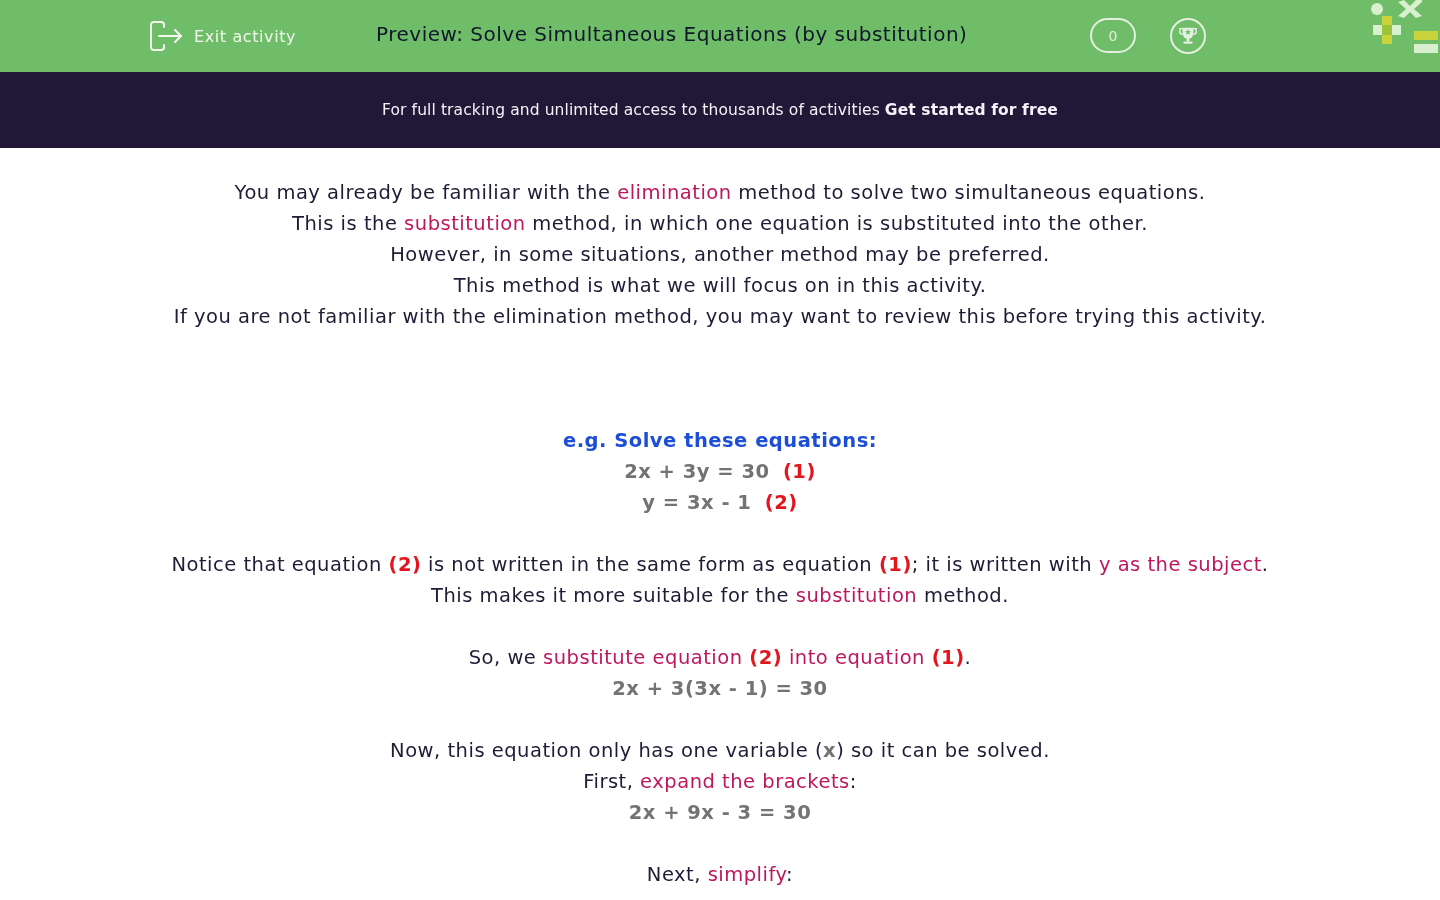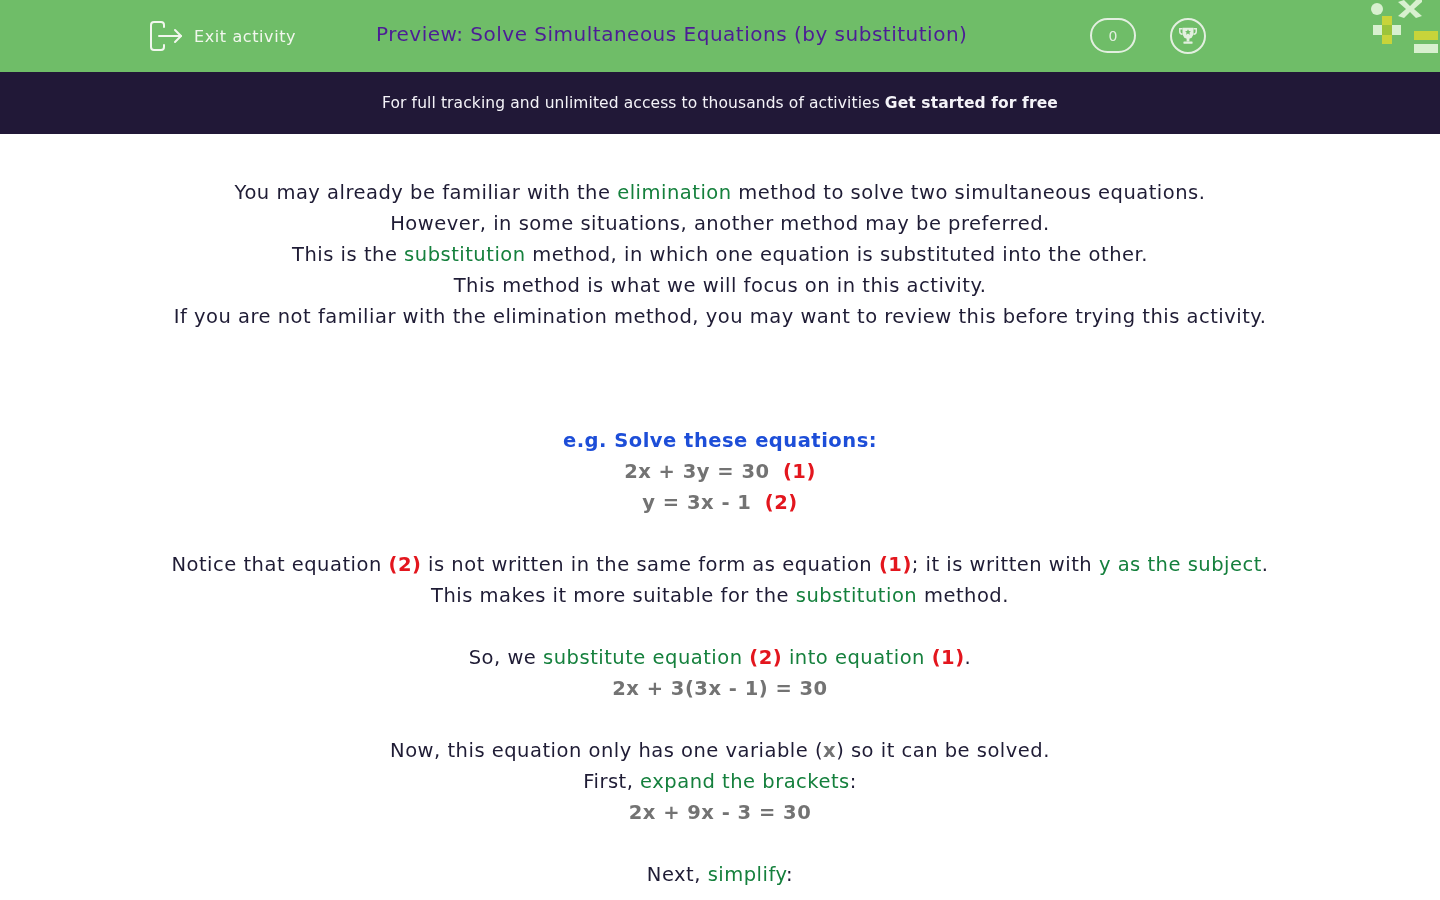--- a/index.html
+++ b/index.html
@@ -19,7 +19,7 @@
   .exit-label { font-size: 16px; letter-spacing: 0.6px; font-weight: 400; }
   .title {
     position: absolute; left: 376px; top: 22px; font-size: 20px;
-    letter-spacing: 0.5px; color: #4c1d95; font-weight: 500;
+    letter-spacing: 0.5px; color: #0f172a; font-weight: 500;
   }
   .score-badge {
     position: absolute; left: 1090px; top: 18px; width: 46px; height: 35px;

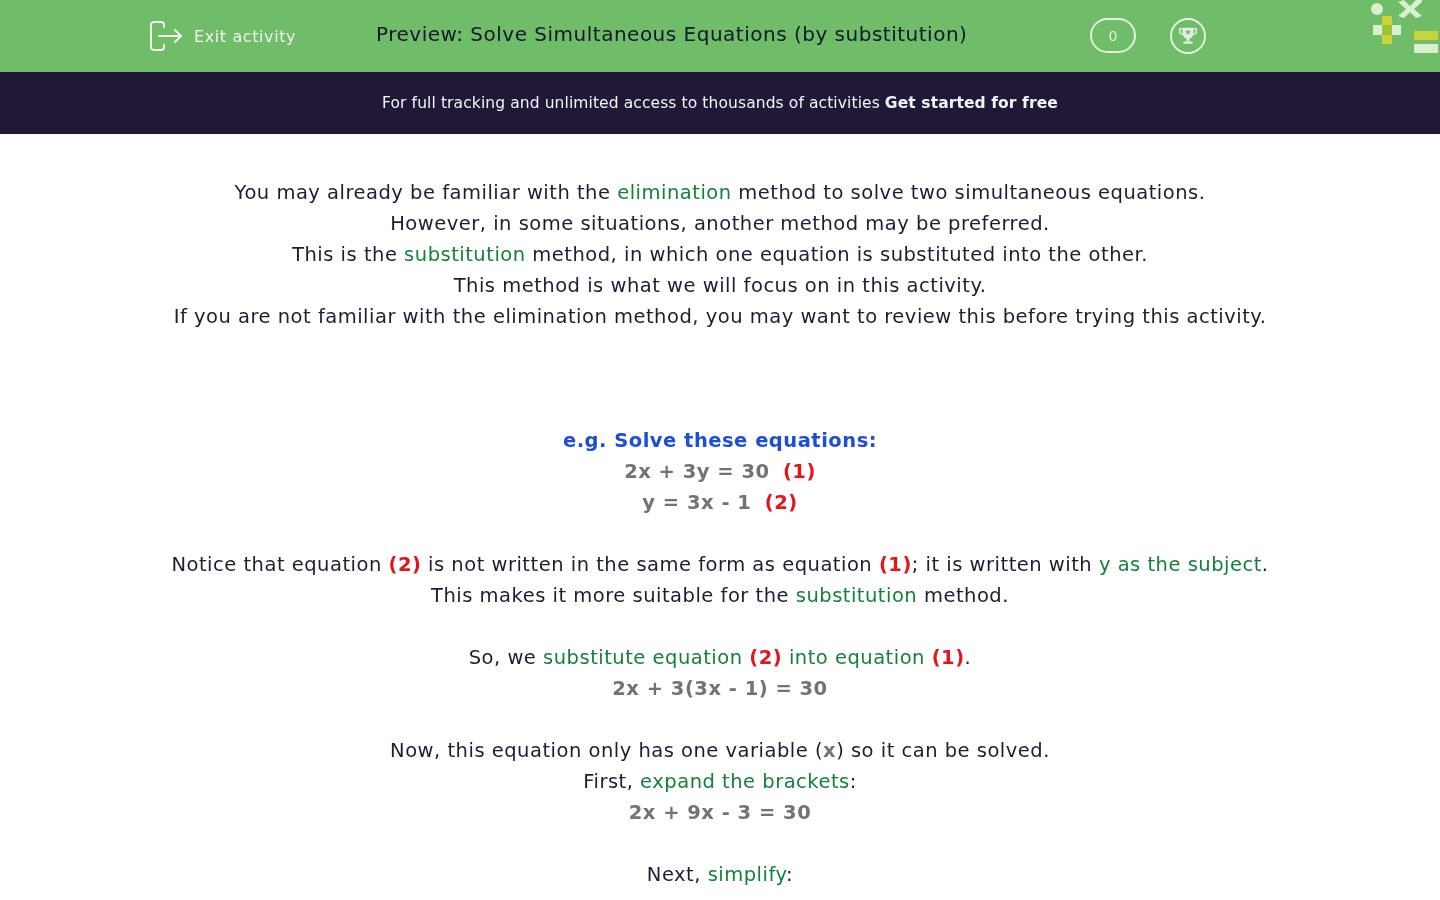--- a/index.html
+++ b/index.html
@@ -36,7 +36,7 @@
   .logo { position: absolute; left: 1366px; top: 0; width: 74px; height: 56px; }
 
   .promo {
-    position: absolute; left: 0; top: 72px; width: 1440px; height: 62px;
+    position: absolute; left: 0; top: 72px; width: 1440px; height: 76px;
     background: #211837; color: #f4f3f8;
     display: flex; align-items: center; justify-content: center;
     font-size: 15.5px; letter-spacing: 0.1px;

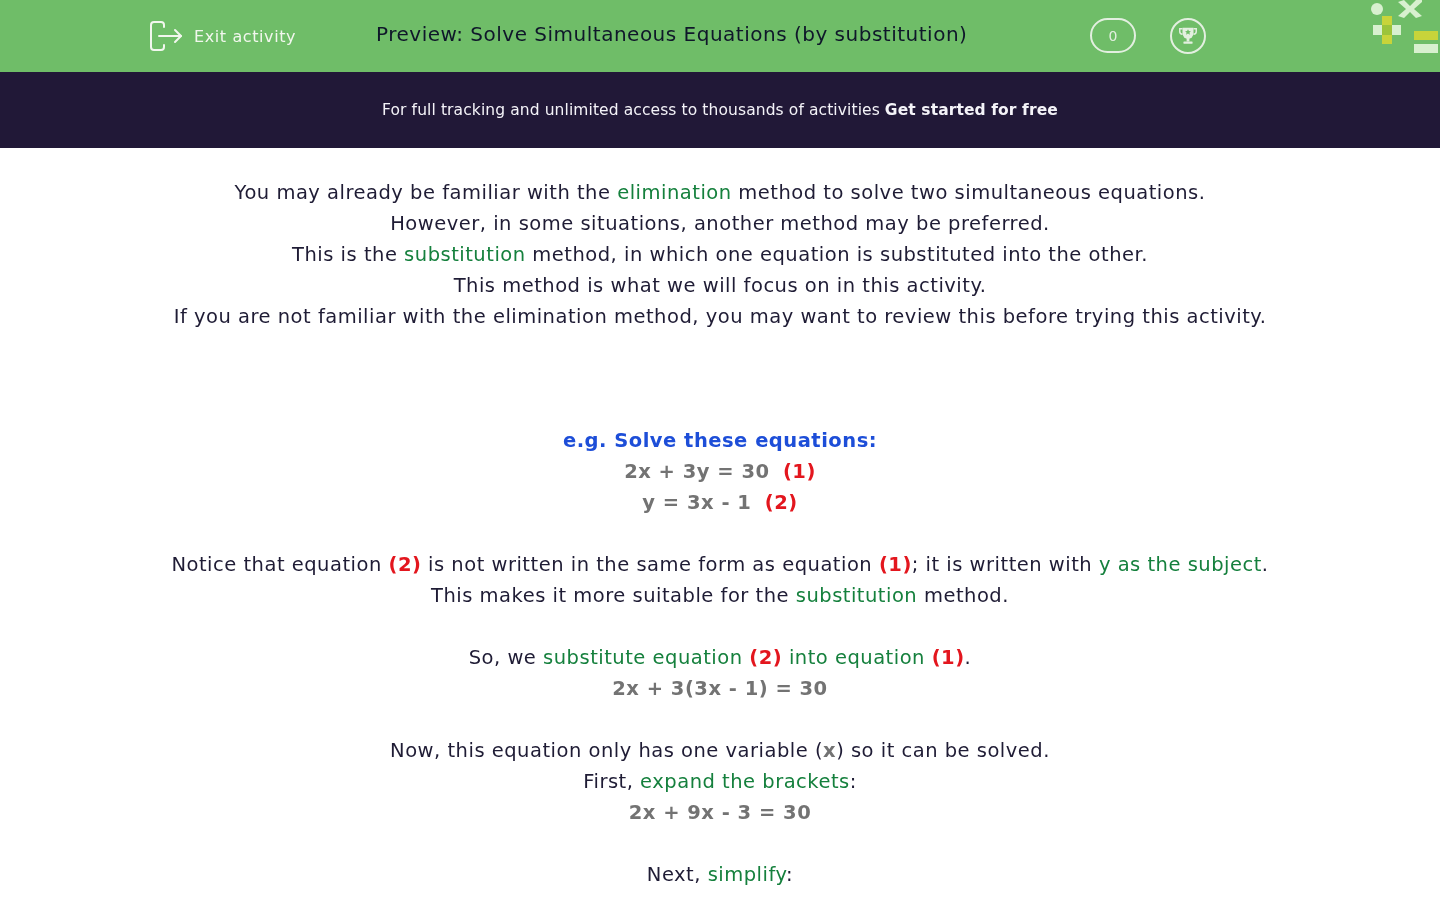--- a/index.html
+++ b/index.html
@@ -50,7 +50,7 @@
   }
   .line { height: 31px; line-height: 31px; white-space: nowrap; }
   .gap { height: 31px; }
-  .red { color: #15803d; }
+  .red { color: #be185d; }
   .redb { color: #e3161e; font-weight: 700; }
   .blue { color: #737373; font-weight: 700; }
   .purple { color: #1d4ed8; font-weight: 700; }

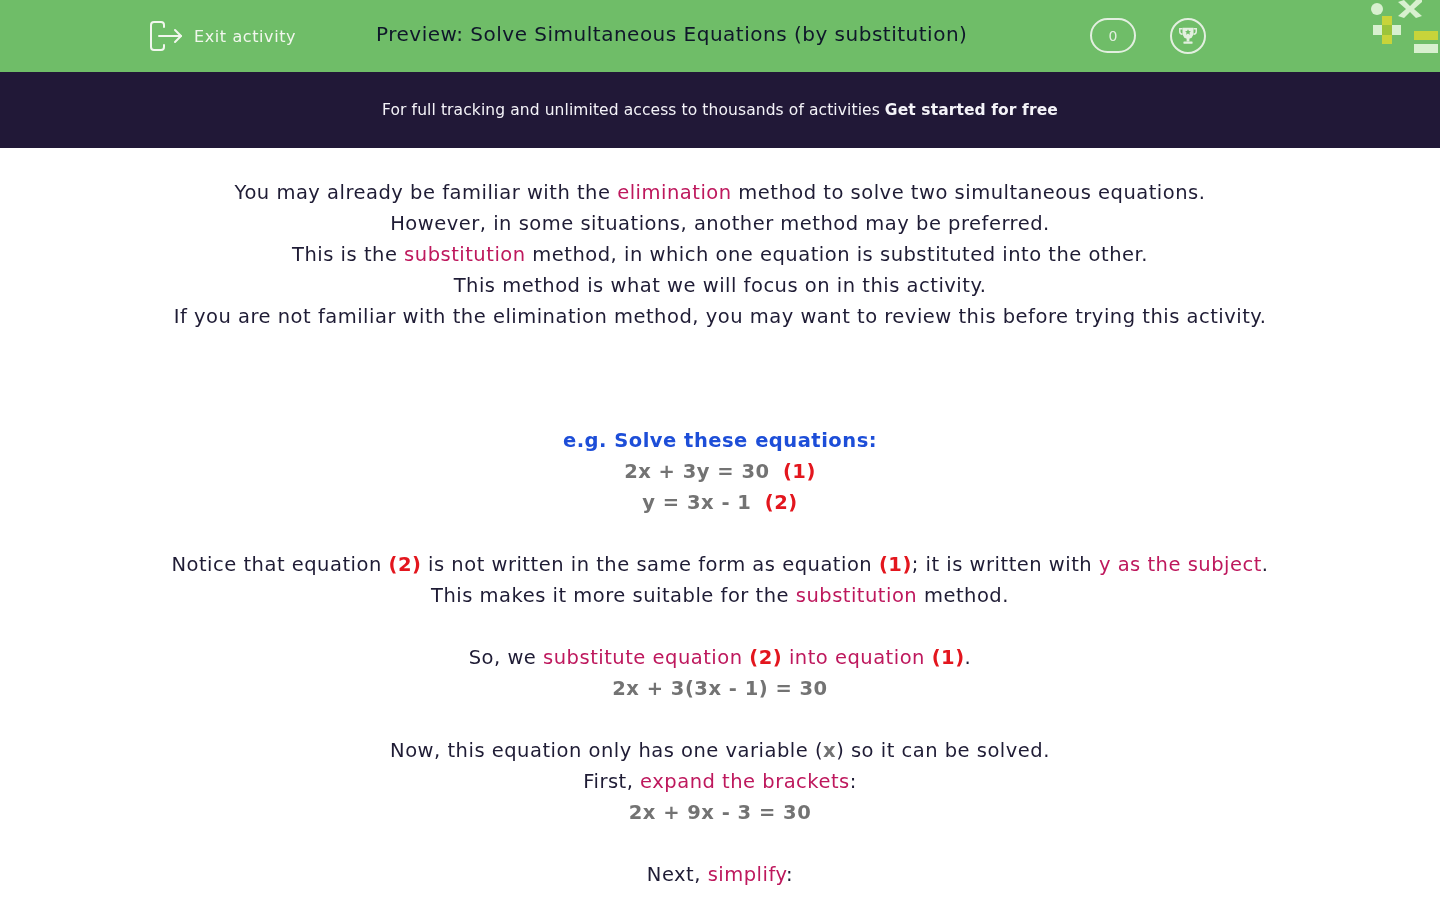--- a/index.html
+++ b/index.html
@@ -99,10 +99,10 @@
   <div class="line">
     <span>You may already be familiar with the </span><span class="red">elimination</span><span> method to solve two simultaneous equations.</span>
   </div>
-  <div class="line">However, in some situations, another method may be preferred.</div>
   <div class="line">
     <span>This is the </span><span class="red">substitution</span><span> method, in which one equation is substituted into the other.</span>
   </div>
+  <div class="line">However, in some situations, another method may be preferred.</div>
   <div class="line">This method is what we will focus on in this activity.</div>
   <div class="line">If you are not familiar with the elimination method, you may want to review this before trying this activity.</div>
 

